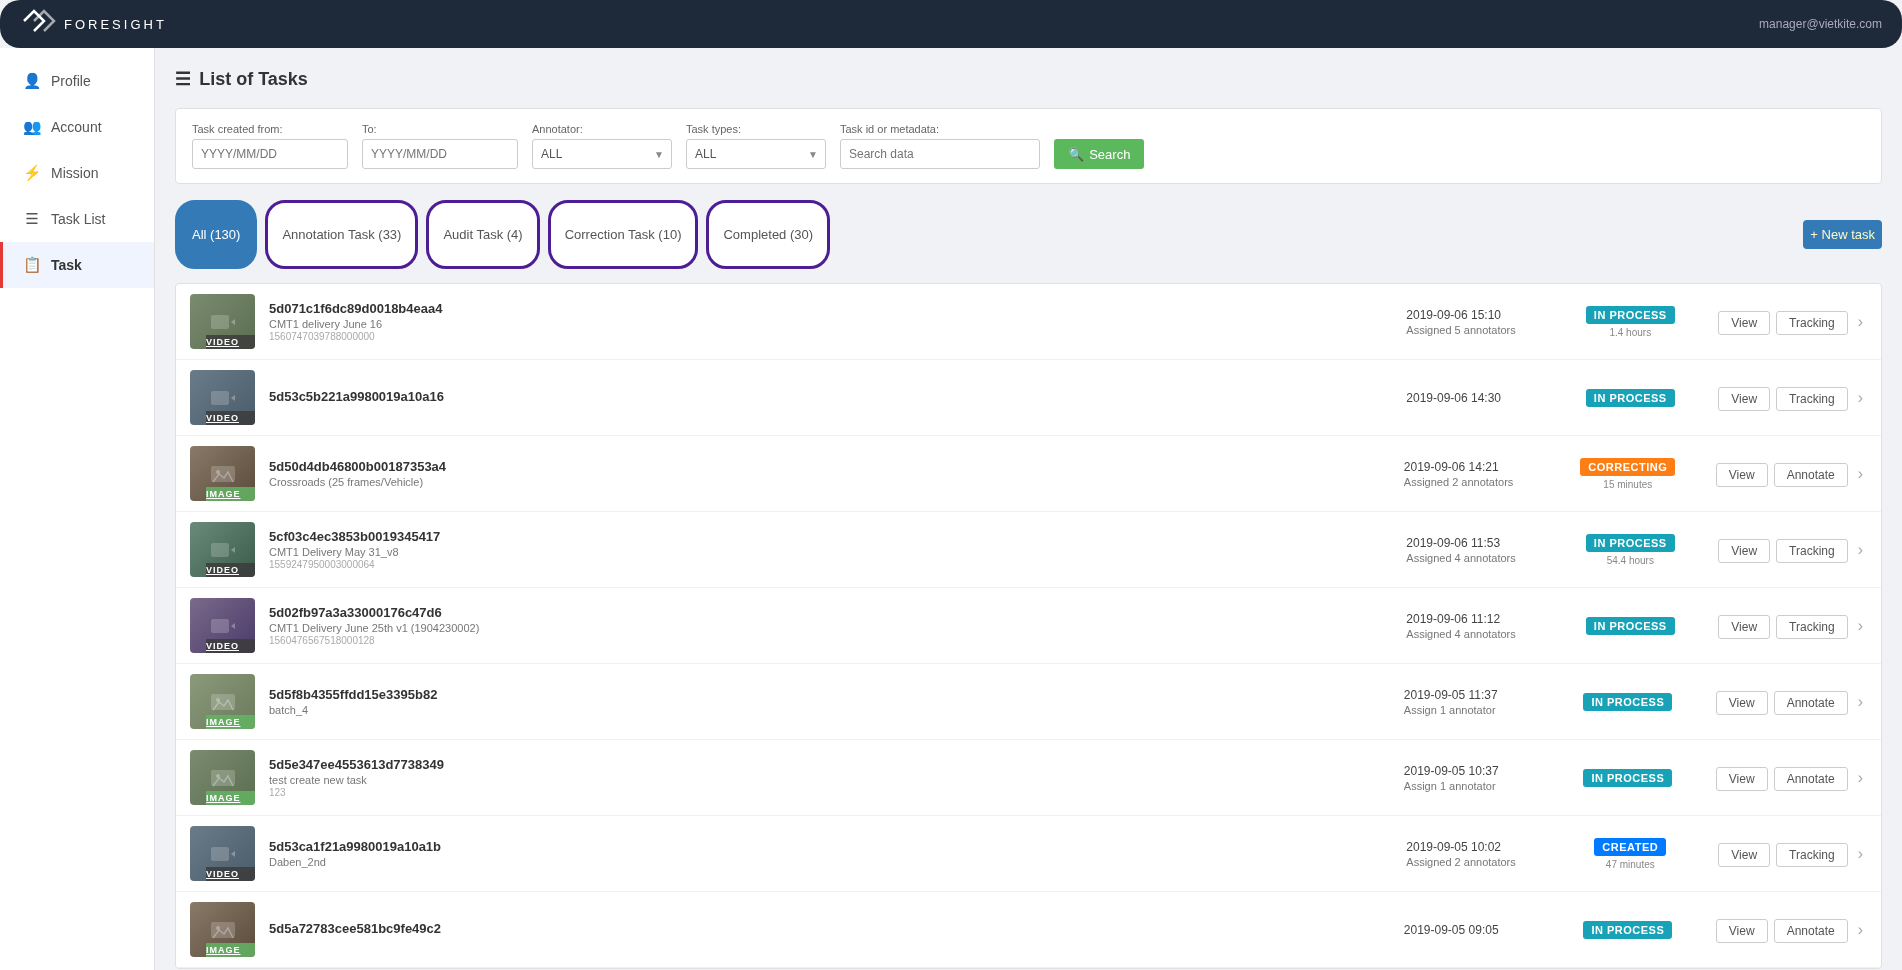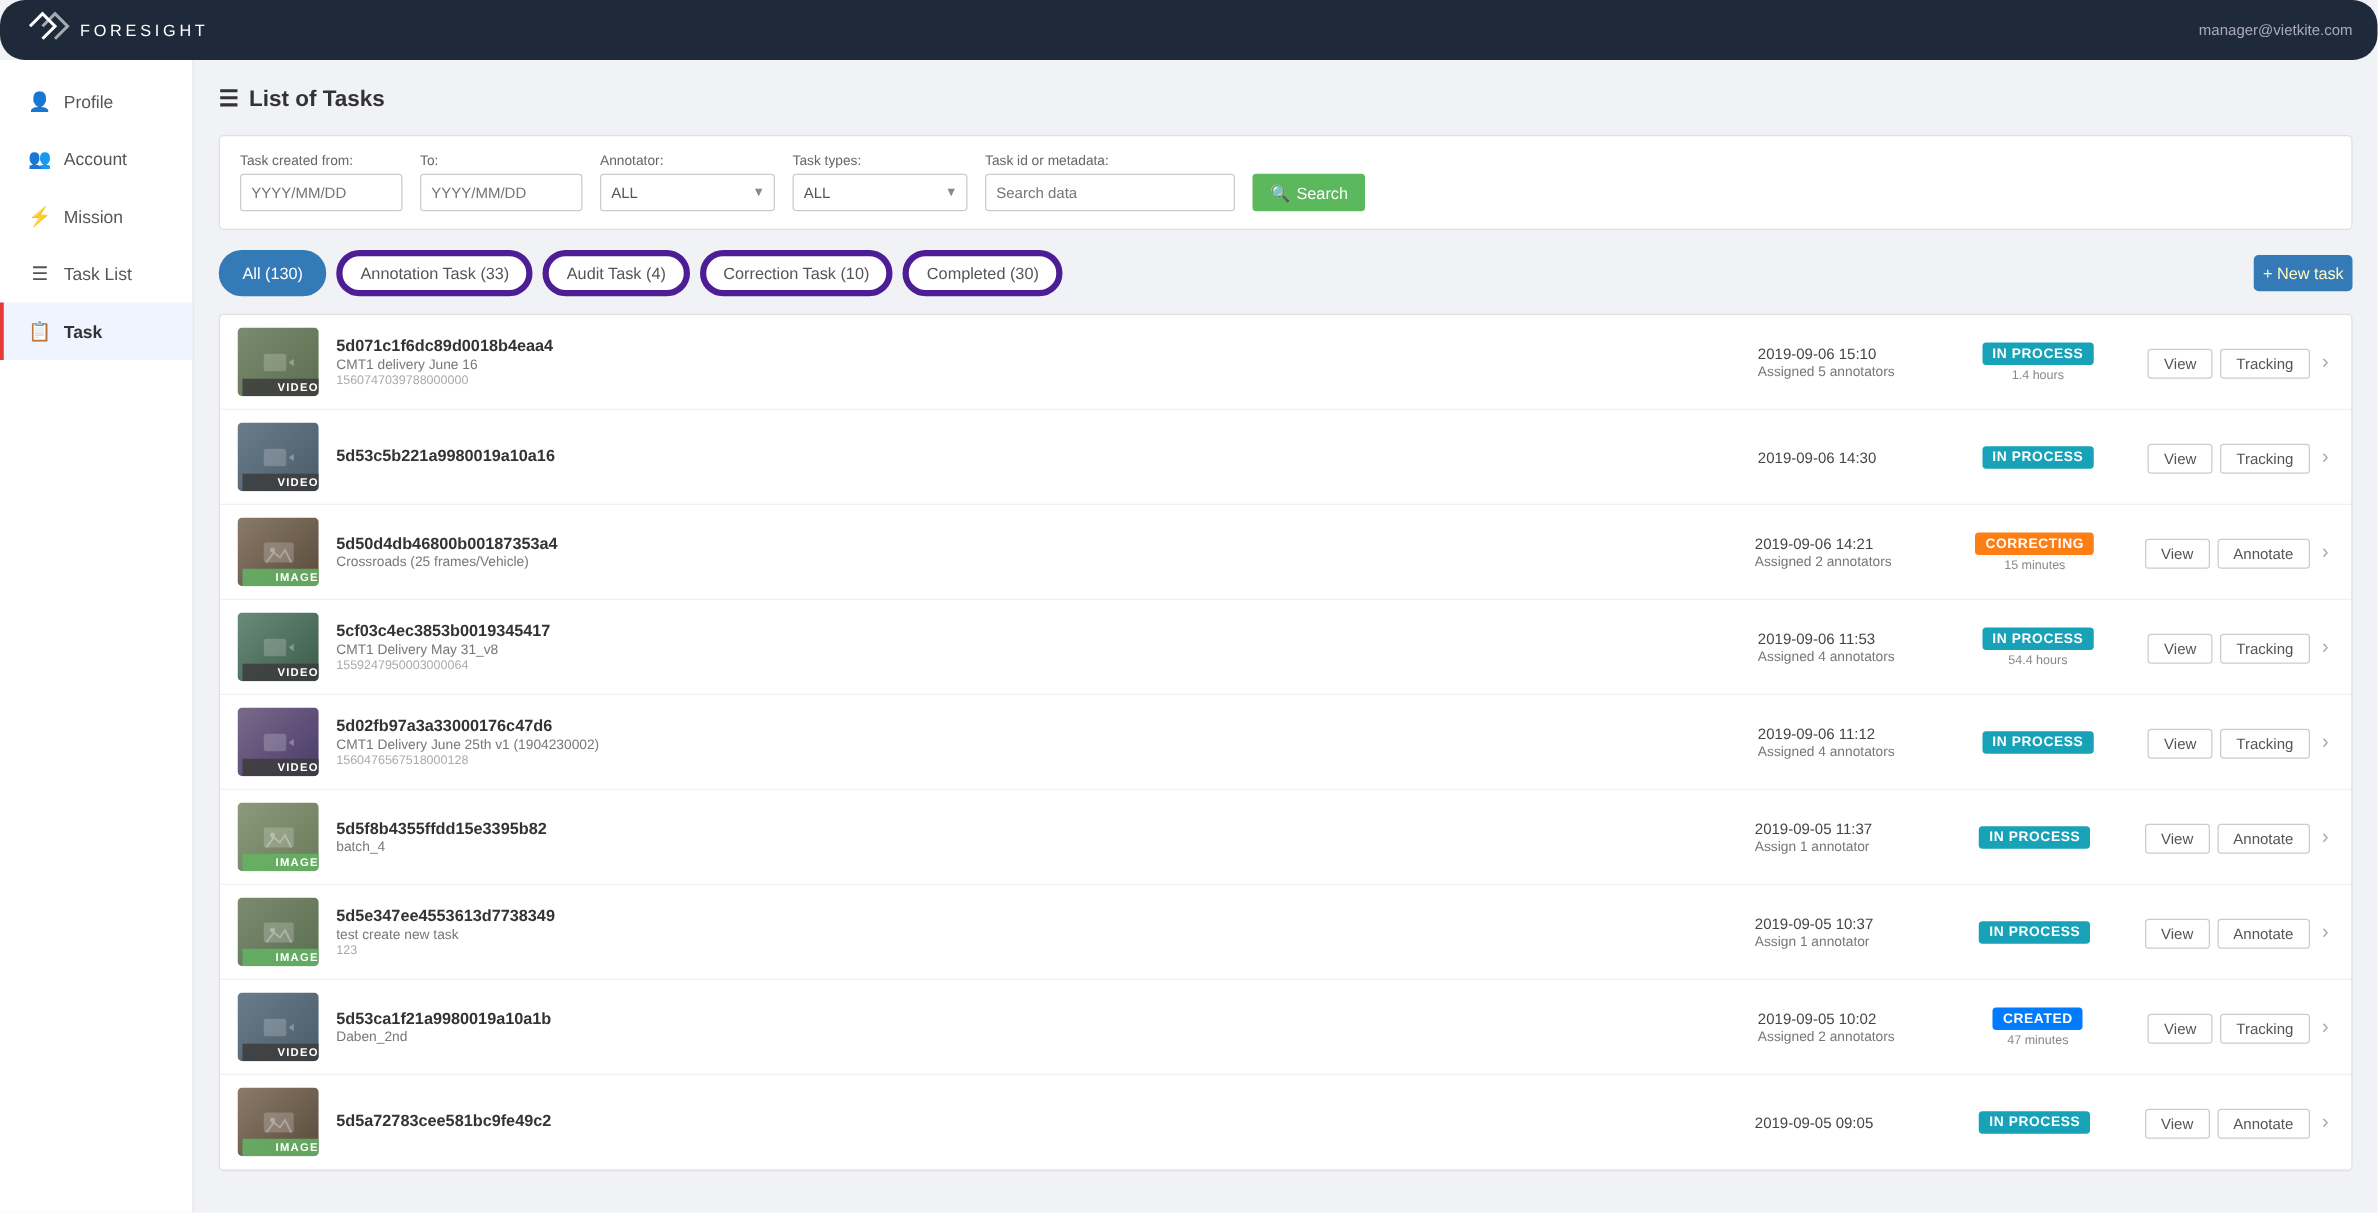--- a/index.html
+++ b/index.html
@@ -93,7 +93,7 @@
       padding: 5px 8px;
       font-size: 12px;
       color: #999;
-      width: 130px;
+      width: 156px;
       height: 30px;
     }
     .filter-select-wrap { position: relative; }

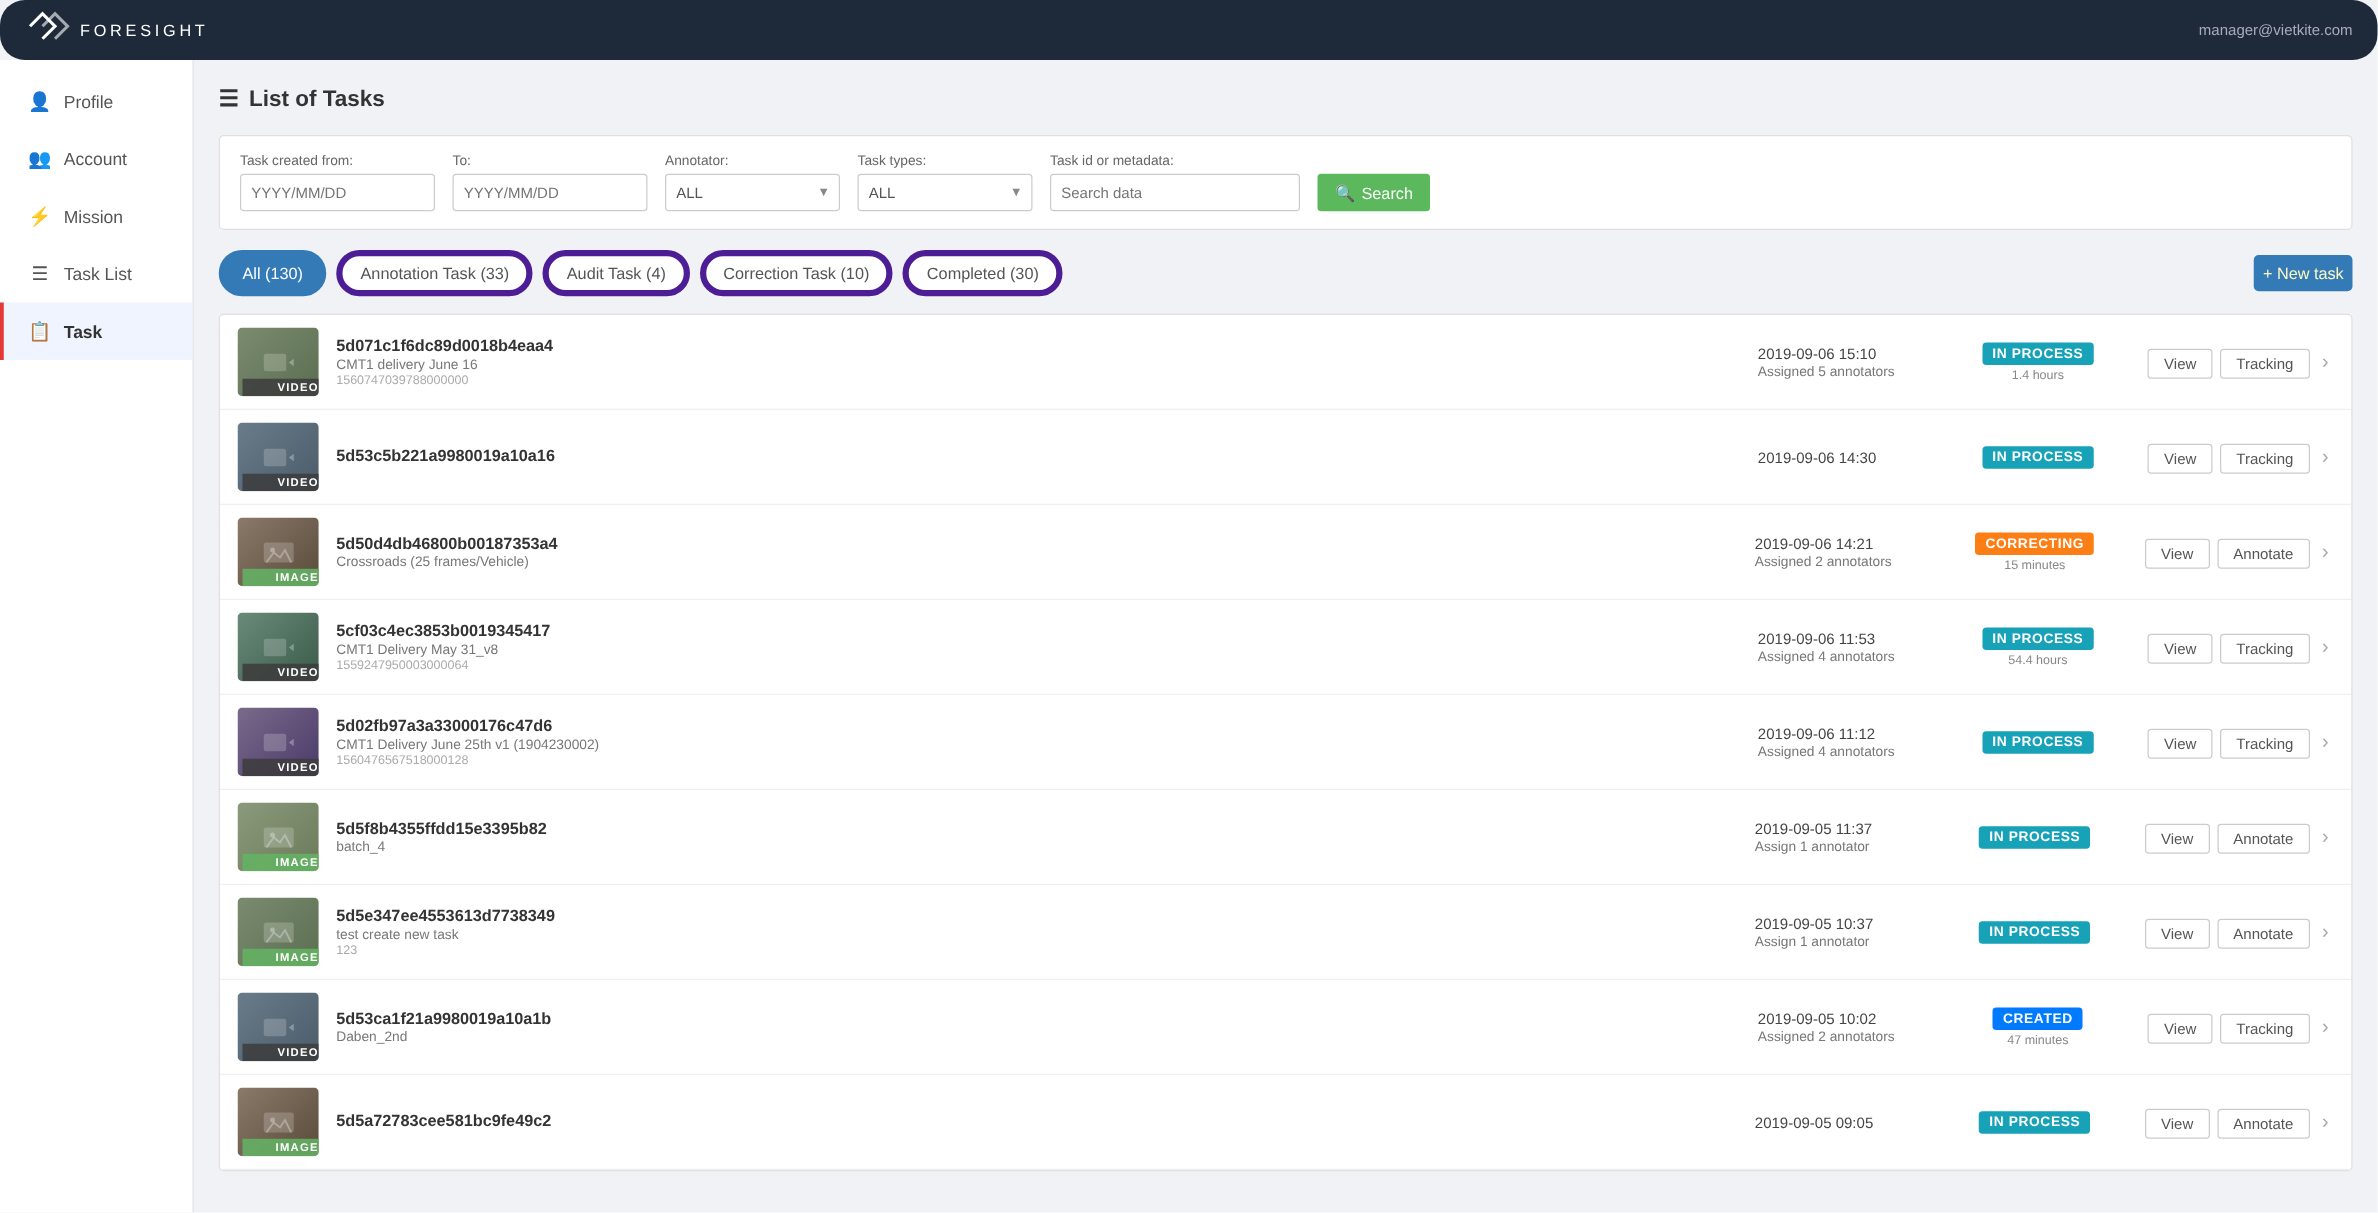--- a/index.html
+++ b/index.html
@@ -142,9 +142,9 @@
       flex-wrap: wrap;
     }
     .tab-btn {
-      border: 5px solid #4c1d95;
+      border: 3px solid #4c1d95;
       border-radius: 20px;
-      padding: 6px 14px;
+      padding: 24px 14px;
       font-size: 13px;
       cursor: pointer;
       background: #fff;

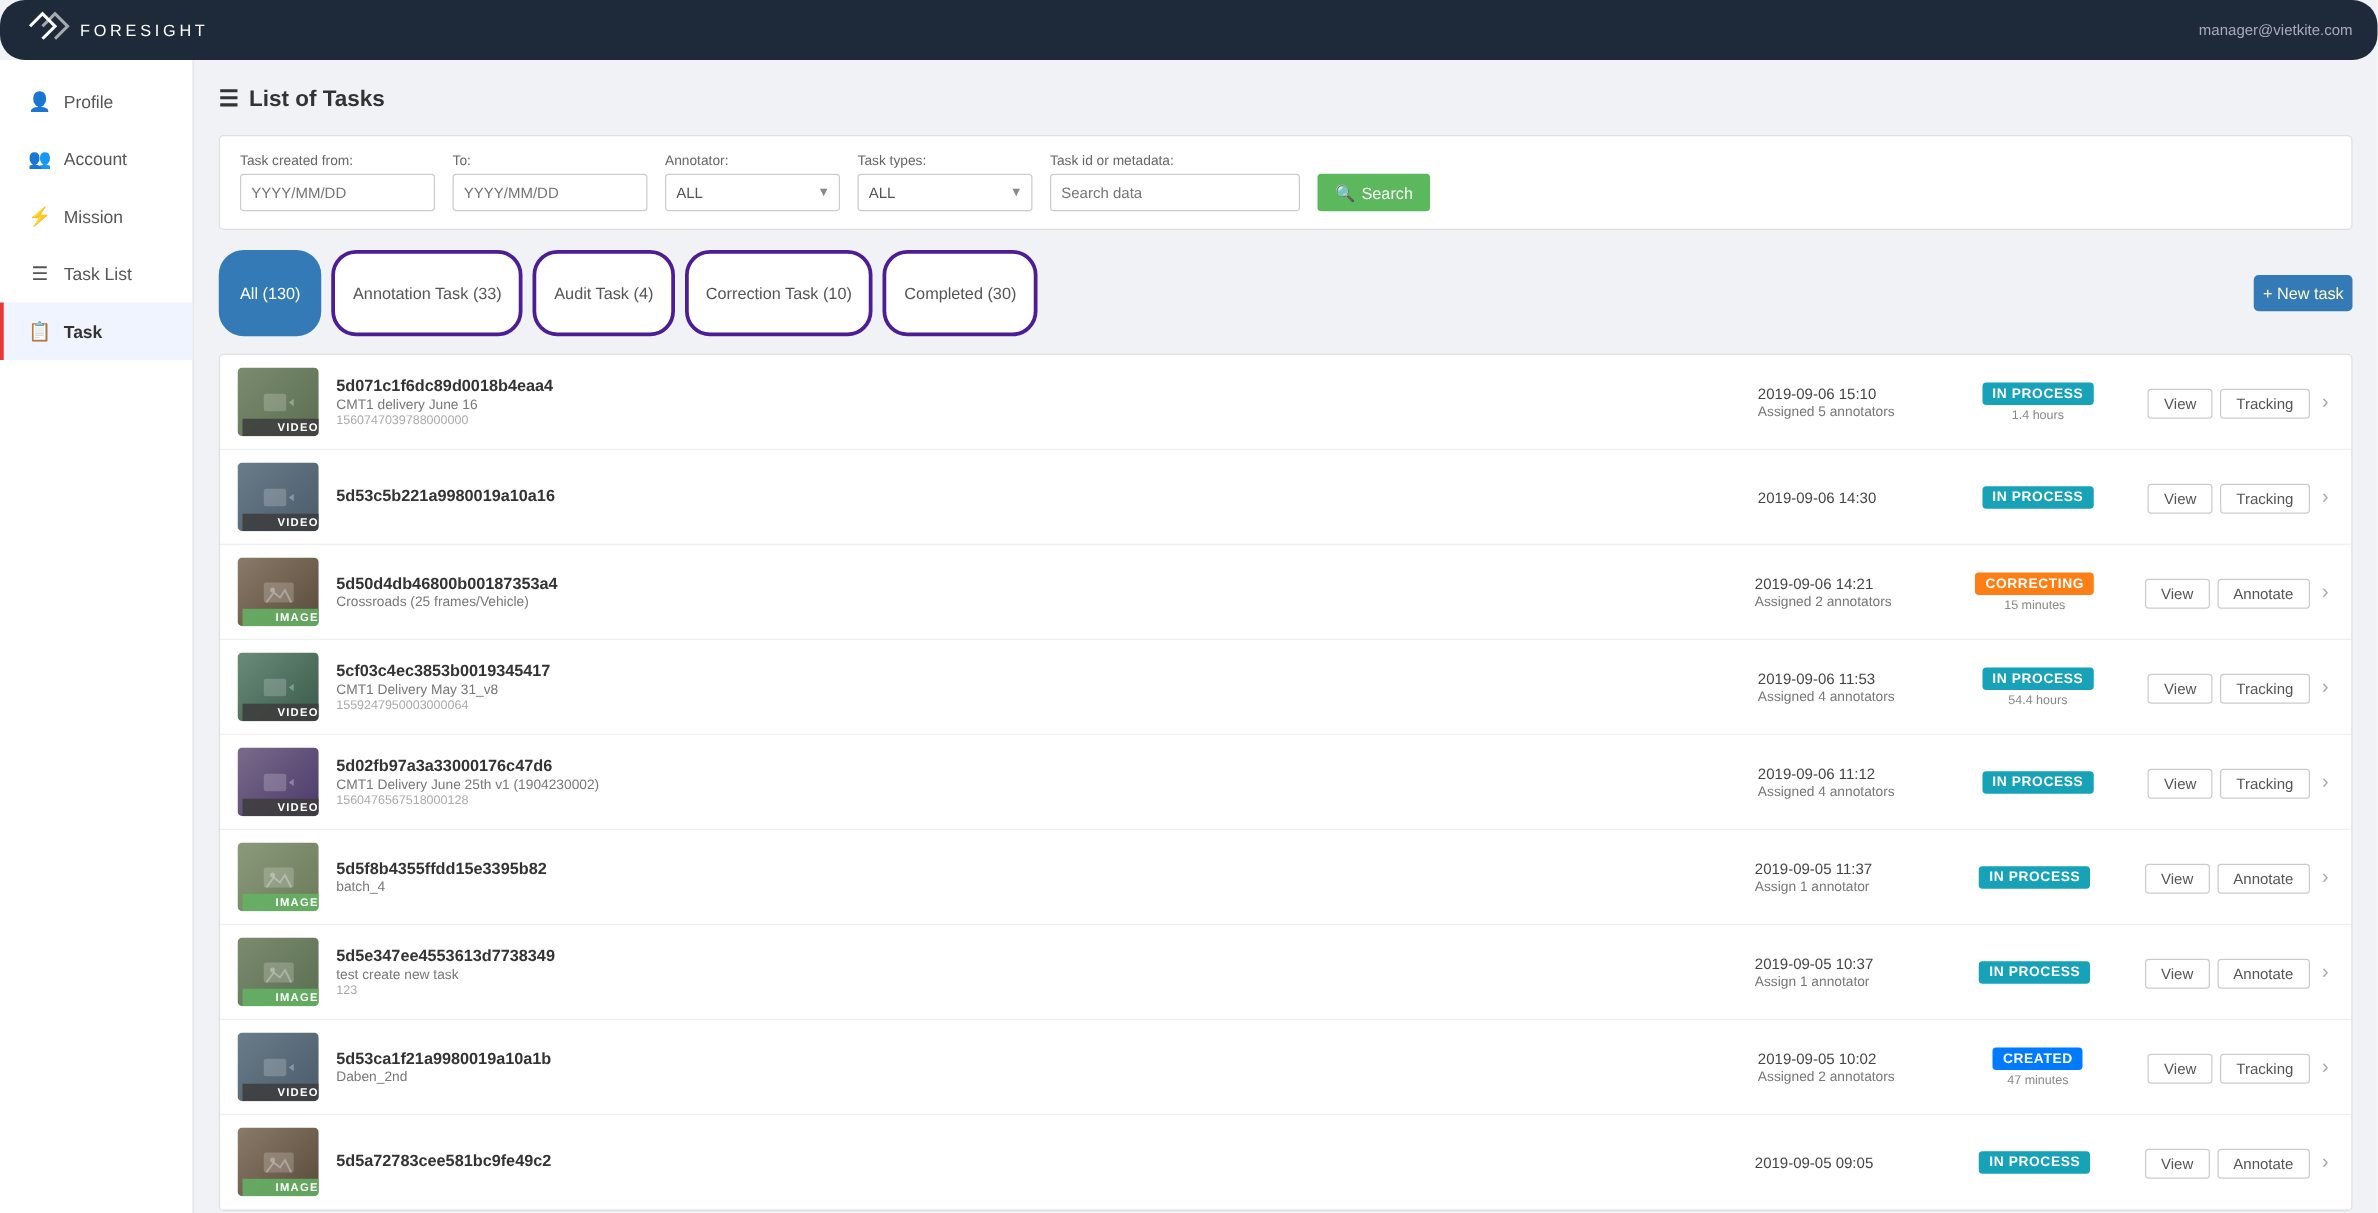--- a/index.html
+++ b/index.html
@@ -195,12 +195,13 @@
     }
     .thumb-badge {
       position: absolute;
-      bottom: 0; left: 4px; right: 0;
-      text-align: right;
+      bottom: 0; left: 16px; right: 0;
+      text-align: left;
       font-size: 9px;
       font-weight: bold;
       padding: 2px 0;
       letter-spacing: 1px;
+      text-decoration: underline;
     }
     .thumb-badge.video { background: rgba(60,60,60,0.85); color: #fff; }
     .thumb-badge.image { background: rgba(100,180,100,0.85); color: #fff; }

